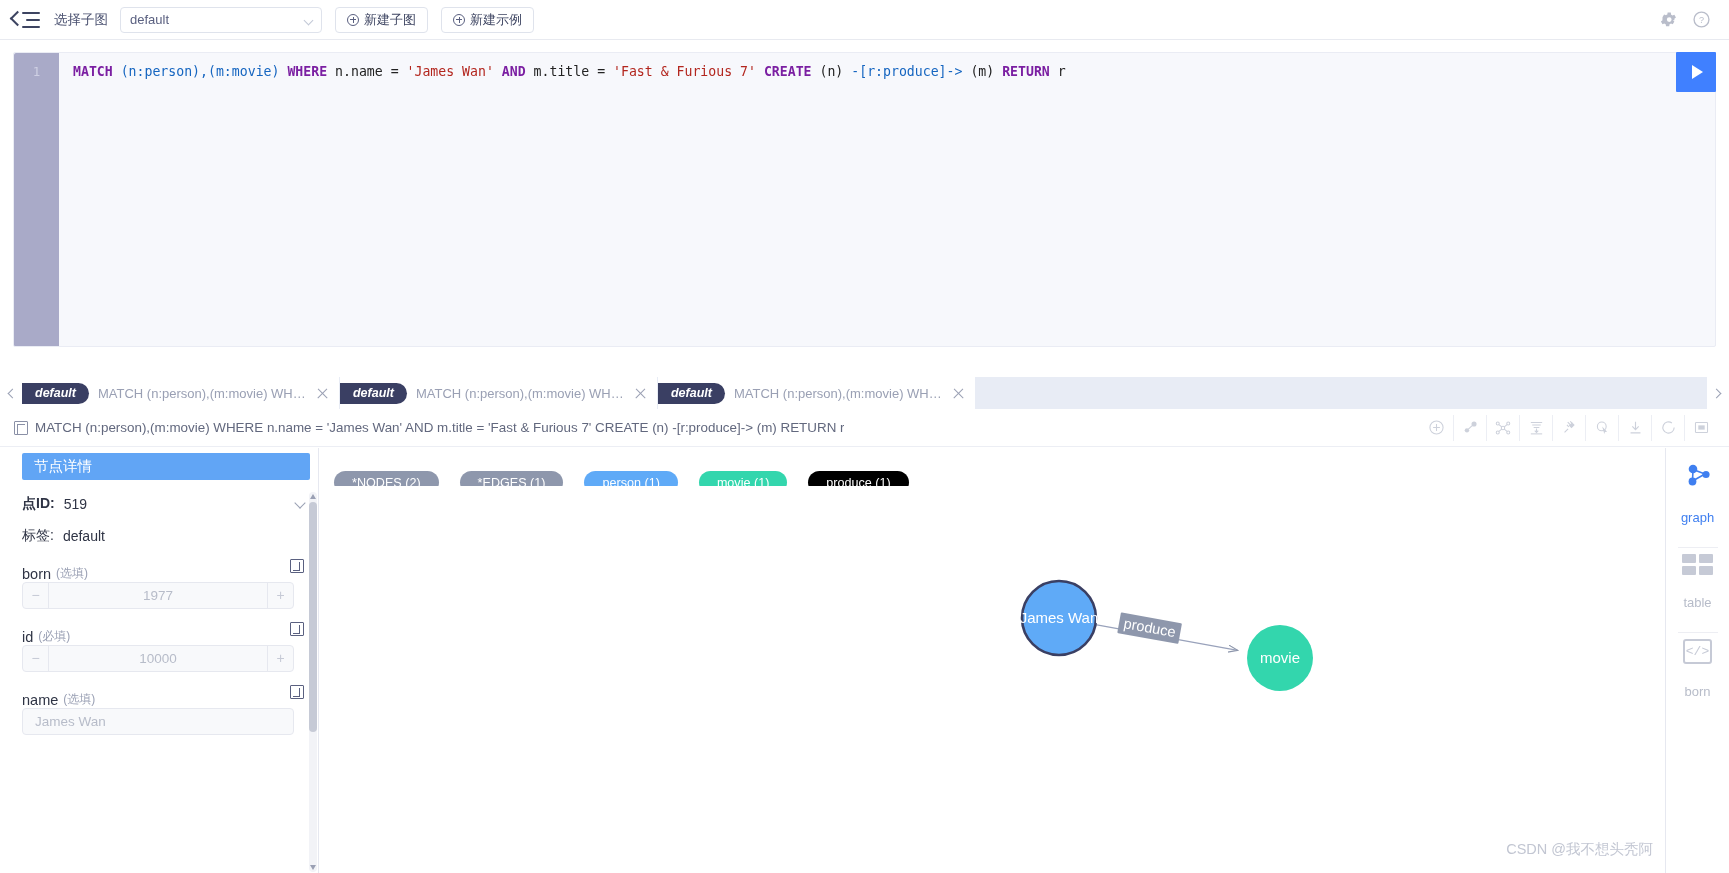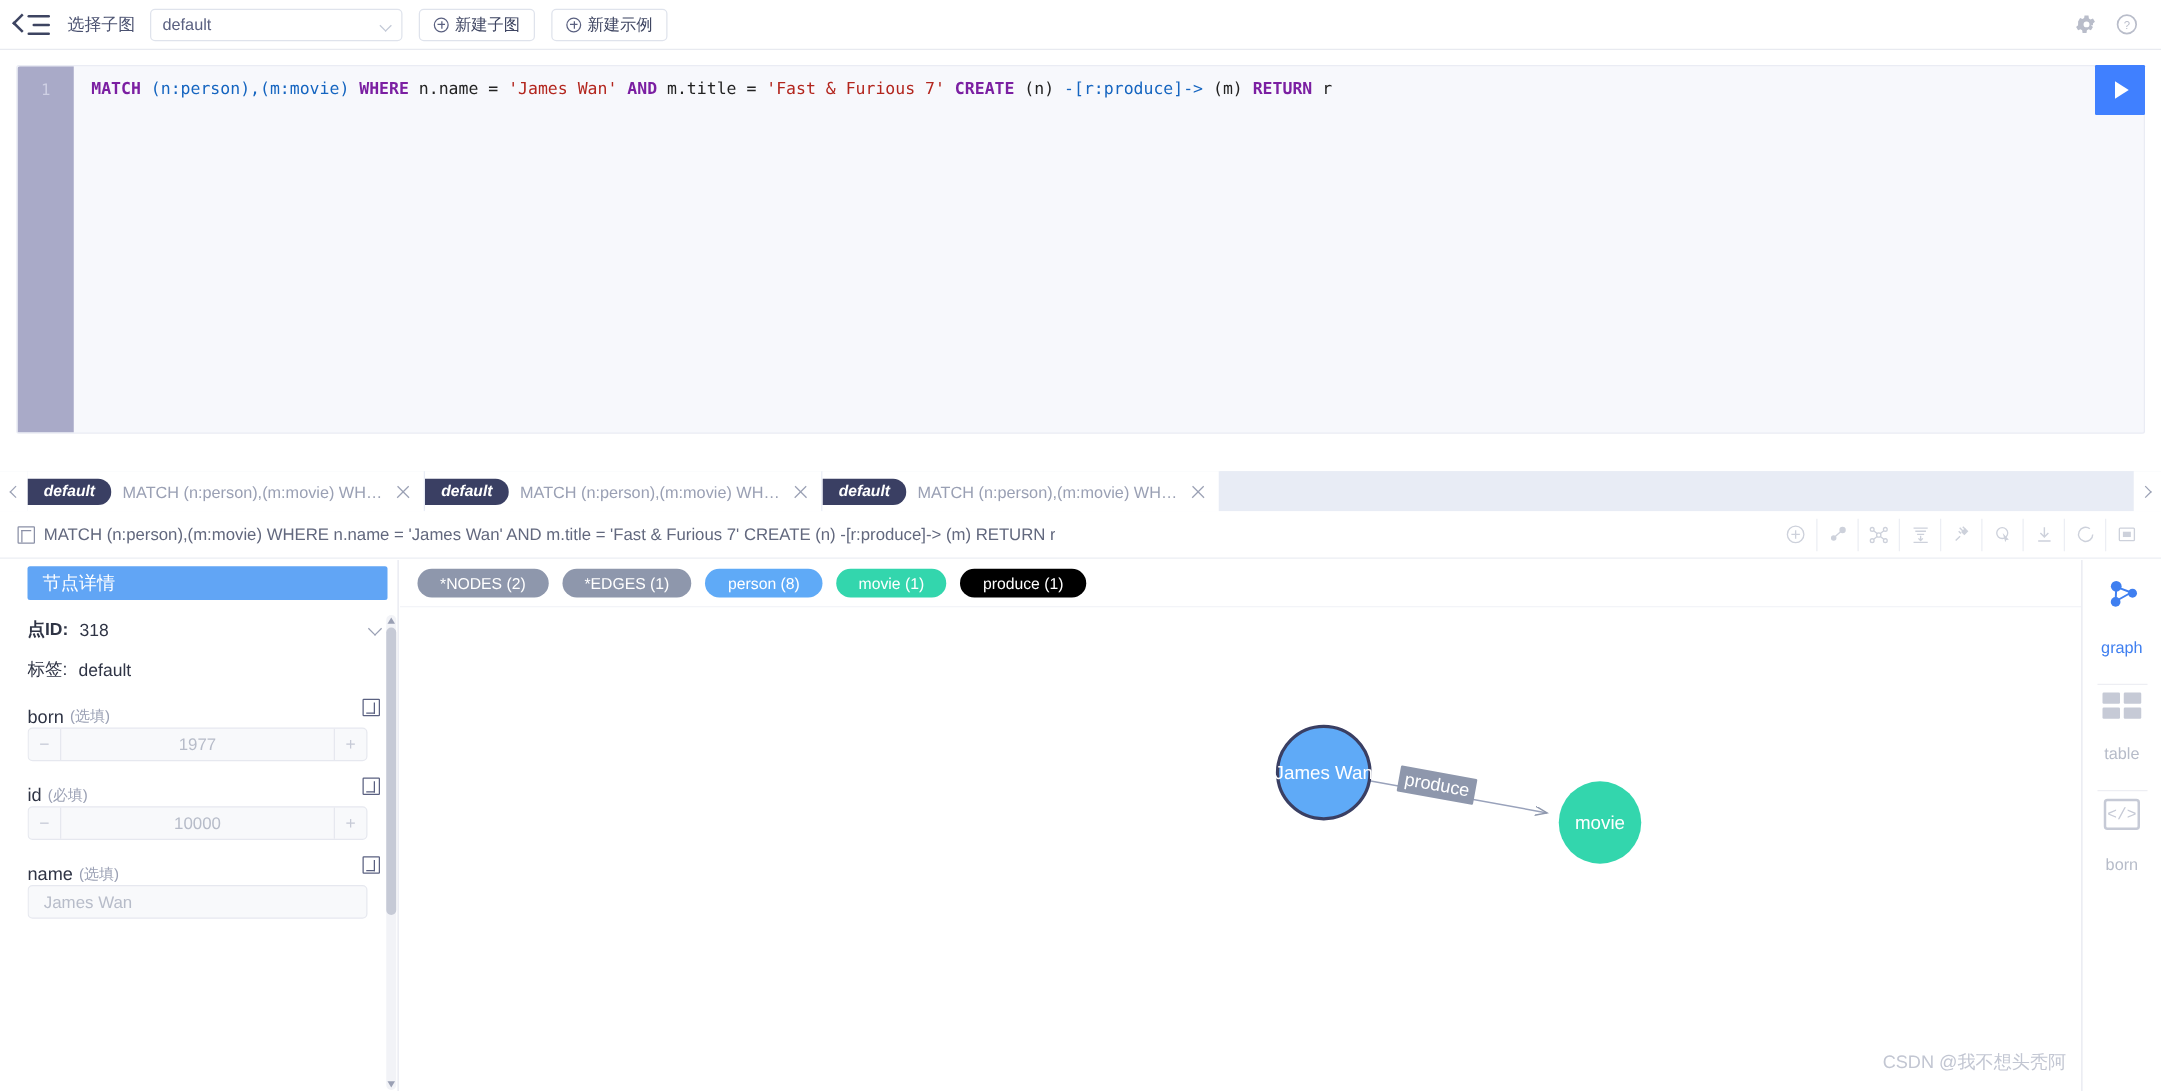--- a/index.html
+++ b/index.html
@@ -175,8 +175,8 @@
 
   
   .chips {
-    position: absolute; left: 320px; top: 448px; width: 1345px; height: 38px;
-    background: #fff; display: flex; align-items: center; gap: 11px;
+    position: absolute; left: 320px; top: 464px; width: 1345px; height: 38px;
+    background: #fff; display: flex; align-items: center; gap: 21px;
     padding-left: 14px; border-bottom: 1px solid #f0f1f6;
   }
   .chip {

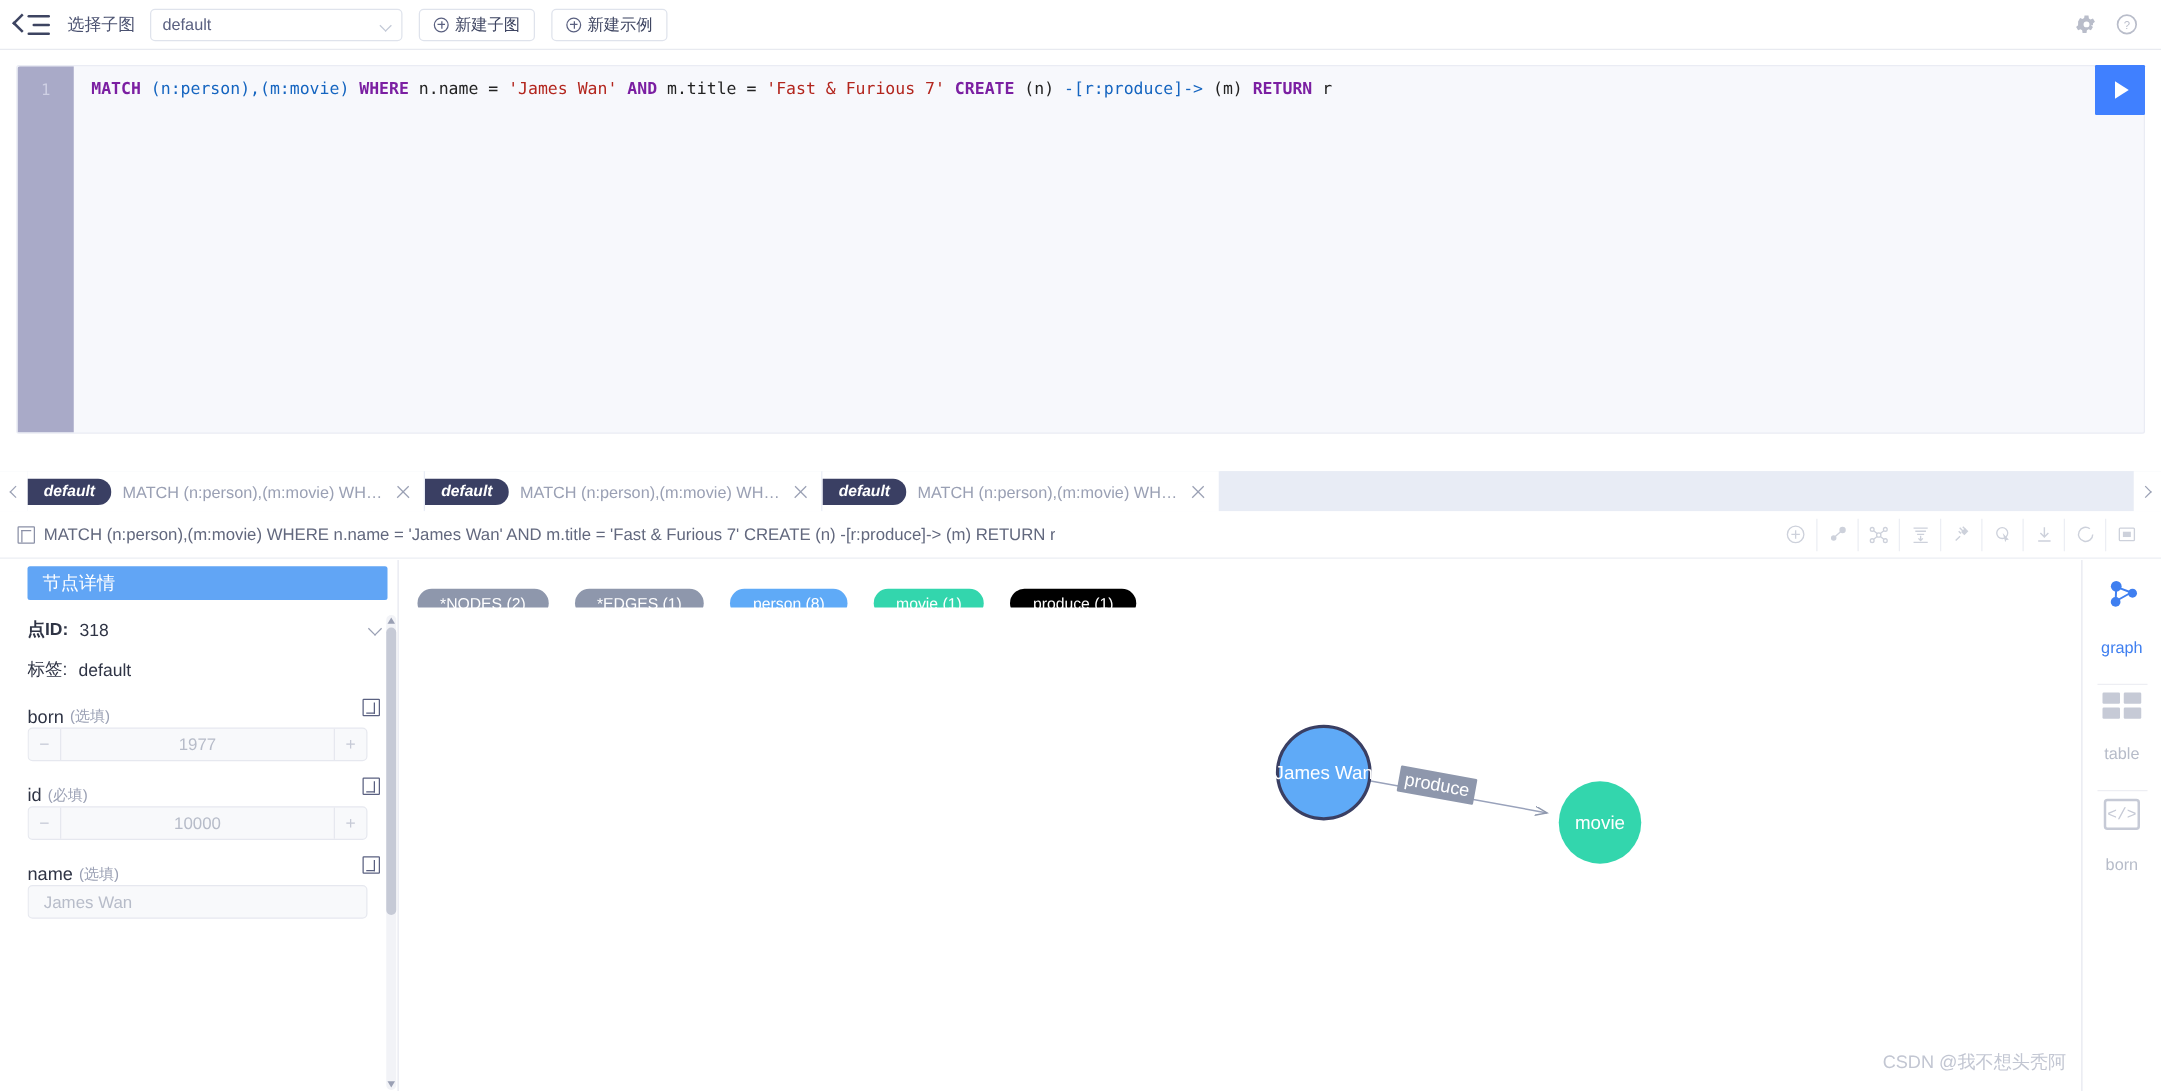--- a/index.html
+++ b/index.html
@@ -436,7 +436,7 @@
   <div class="chips" id="chiprow">
       <div class="chip" style="background: rgb(142, 151, 172);">*NODES (2)</div>
       <div class="chip" style="background: rgb(142, 151, 172);">*EDGES (1)</div>
-      <div class="chip" style="background: rgb(95, 170, 247);">person (8)</div>
+      <div class="chip" style="background: rgb(95, 170, 247);">person (1)</div>
       <div class="chip" style="background: rgb(51, 214, 173);">movie (1)</div>
       <div class="chip" style="background: #000000;">produce (1)</div>
     </div>

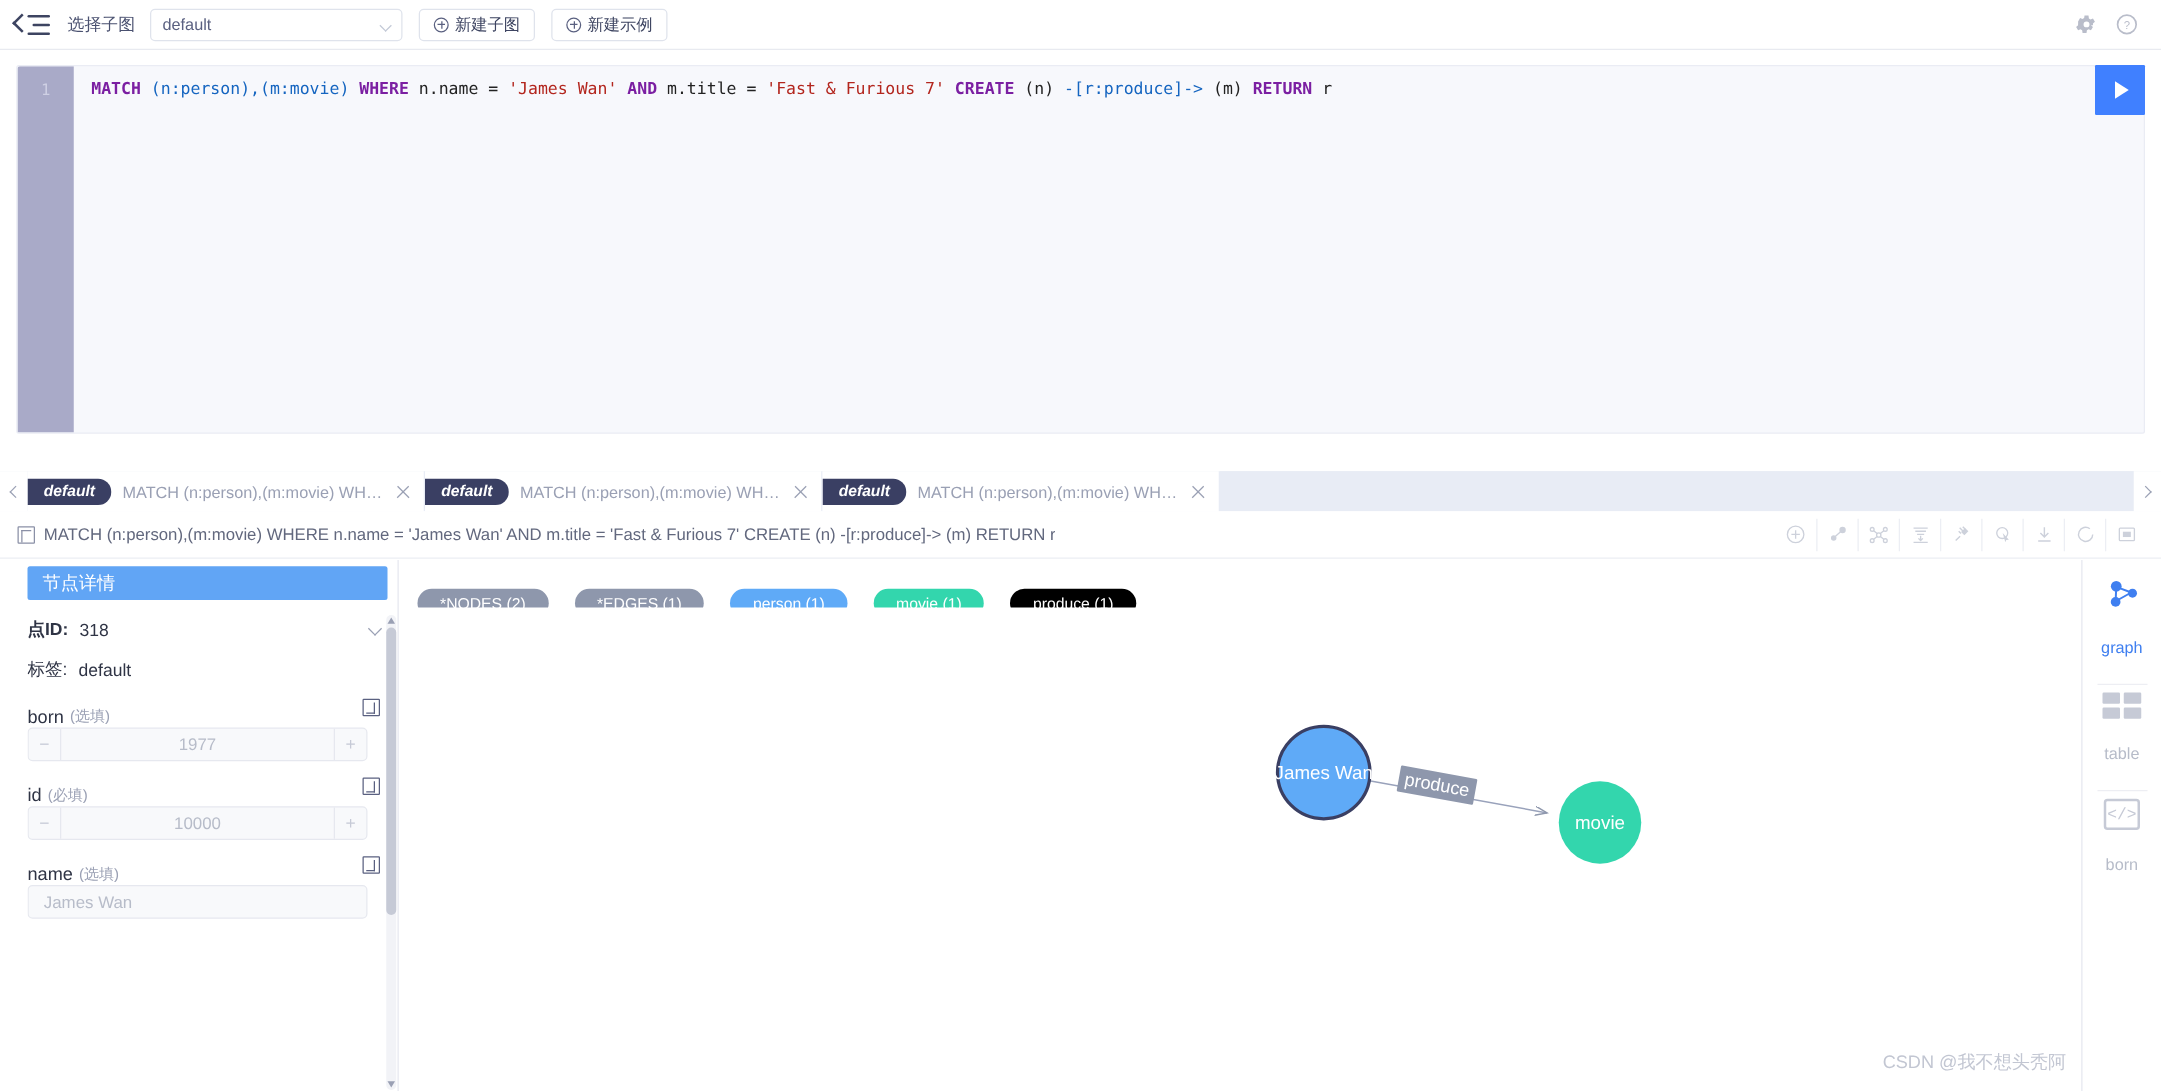--- a/index.html
+++ b/index.html
@@ -446,7 +446,7 @@
     <div class="detail-body">
       <div class="d-row">
         <span class="k">点ID:</span>
-        <span class="v">318</span>
+        <span class="v">519</span>
         <span class="d-chev"></span>
       </div>
       <div class="d-row">

